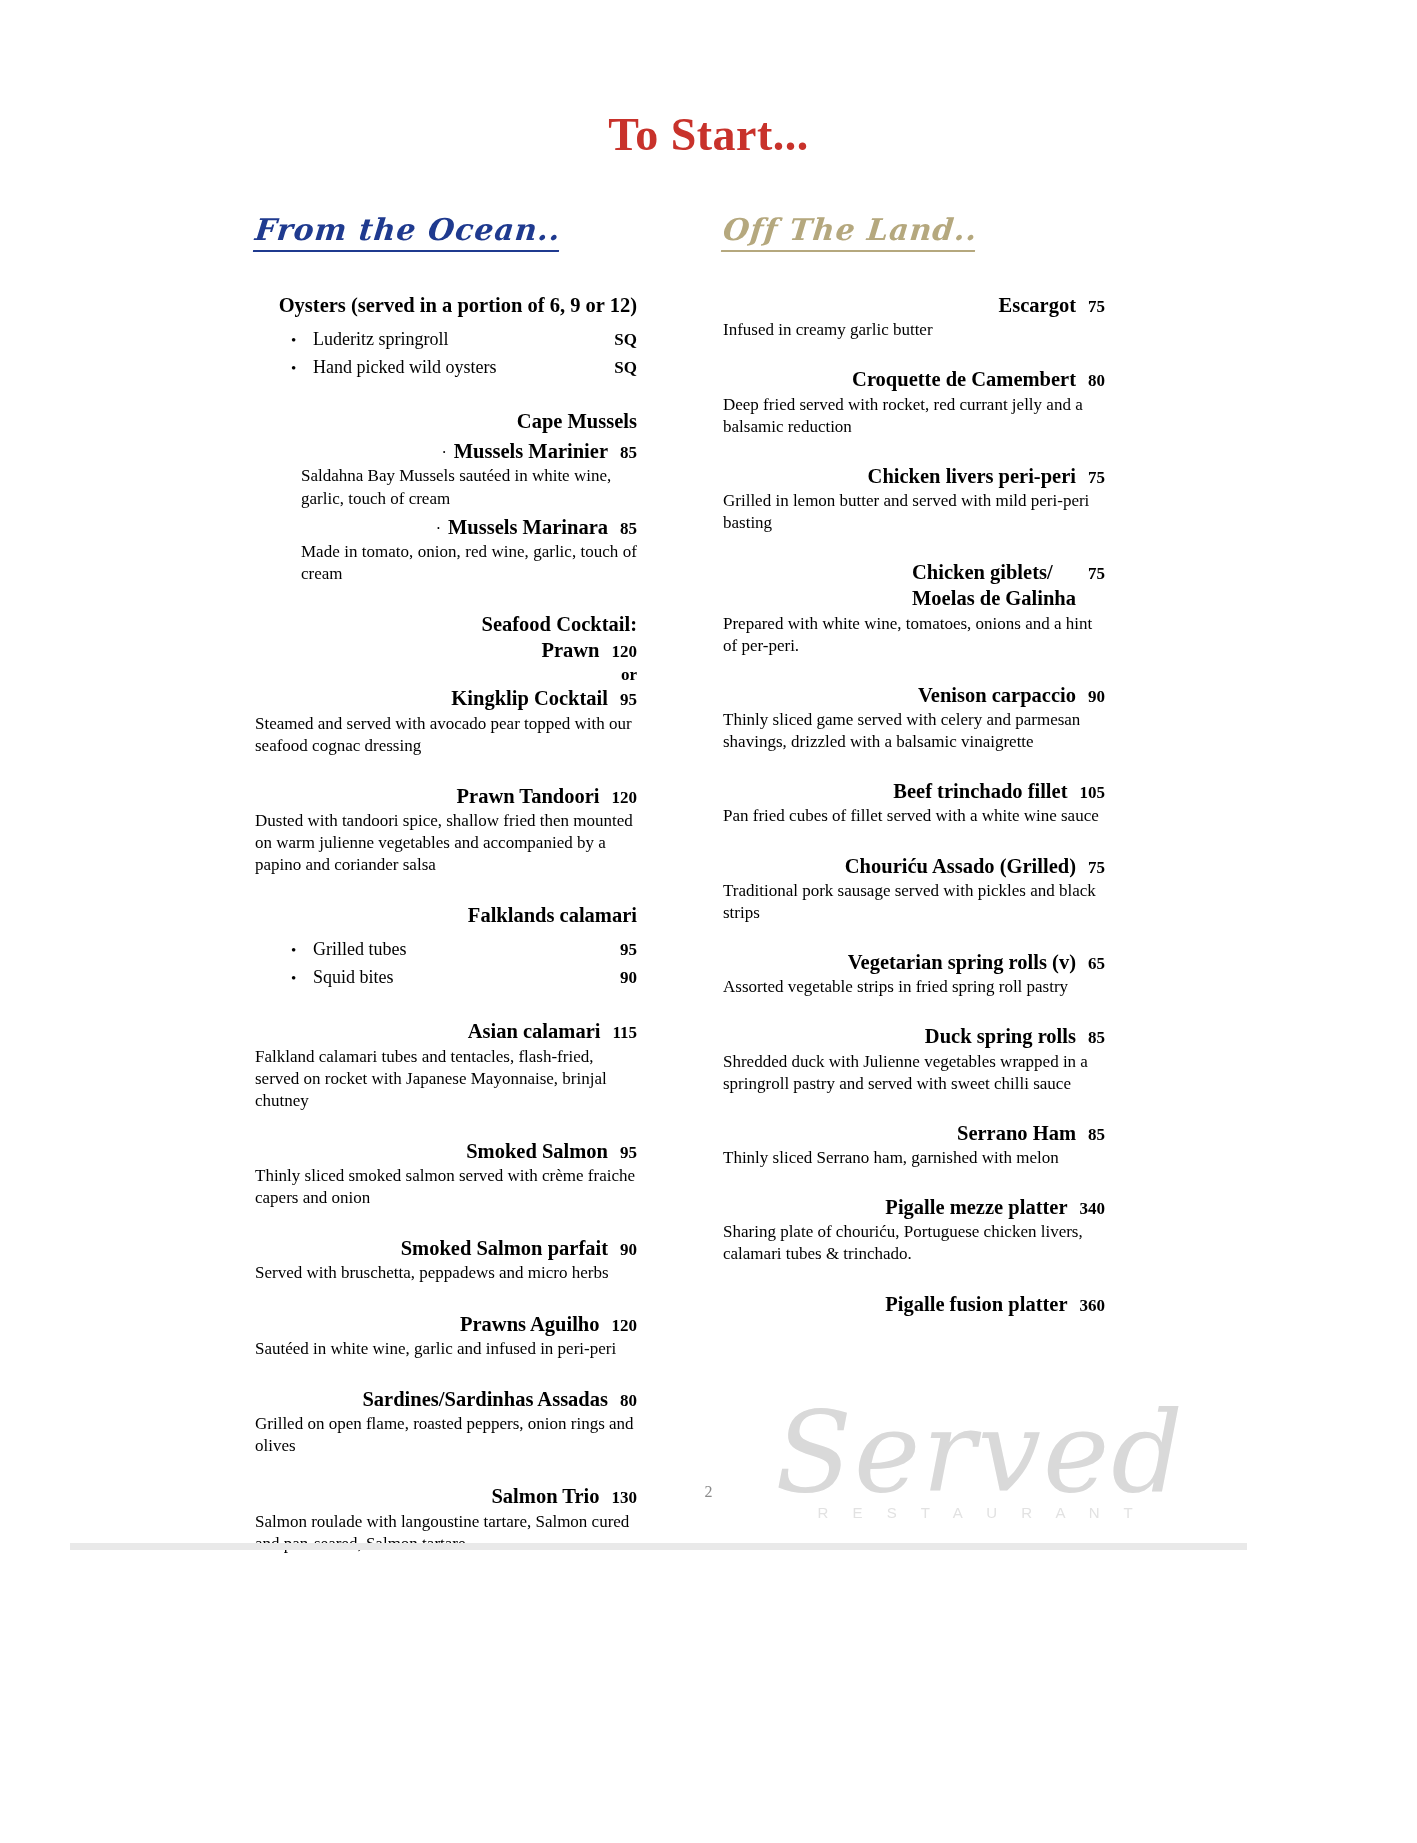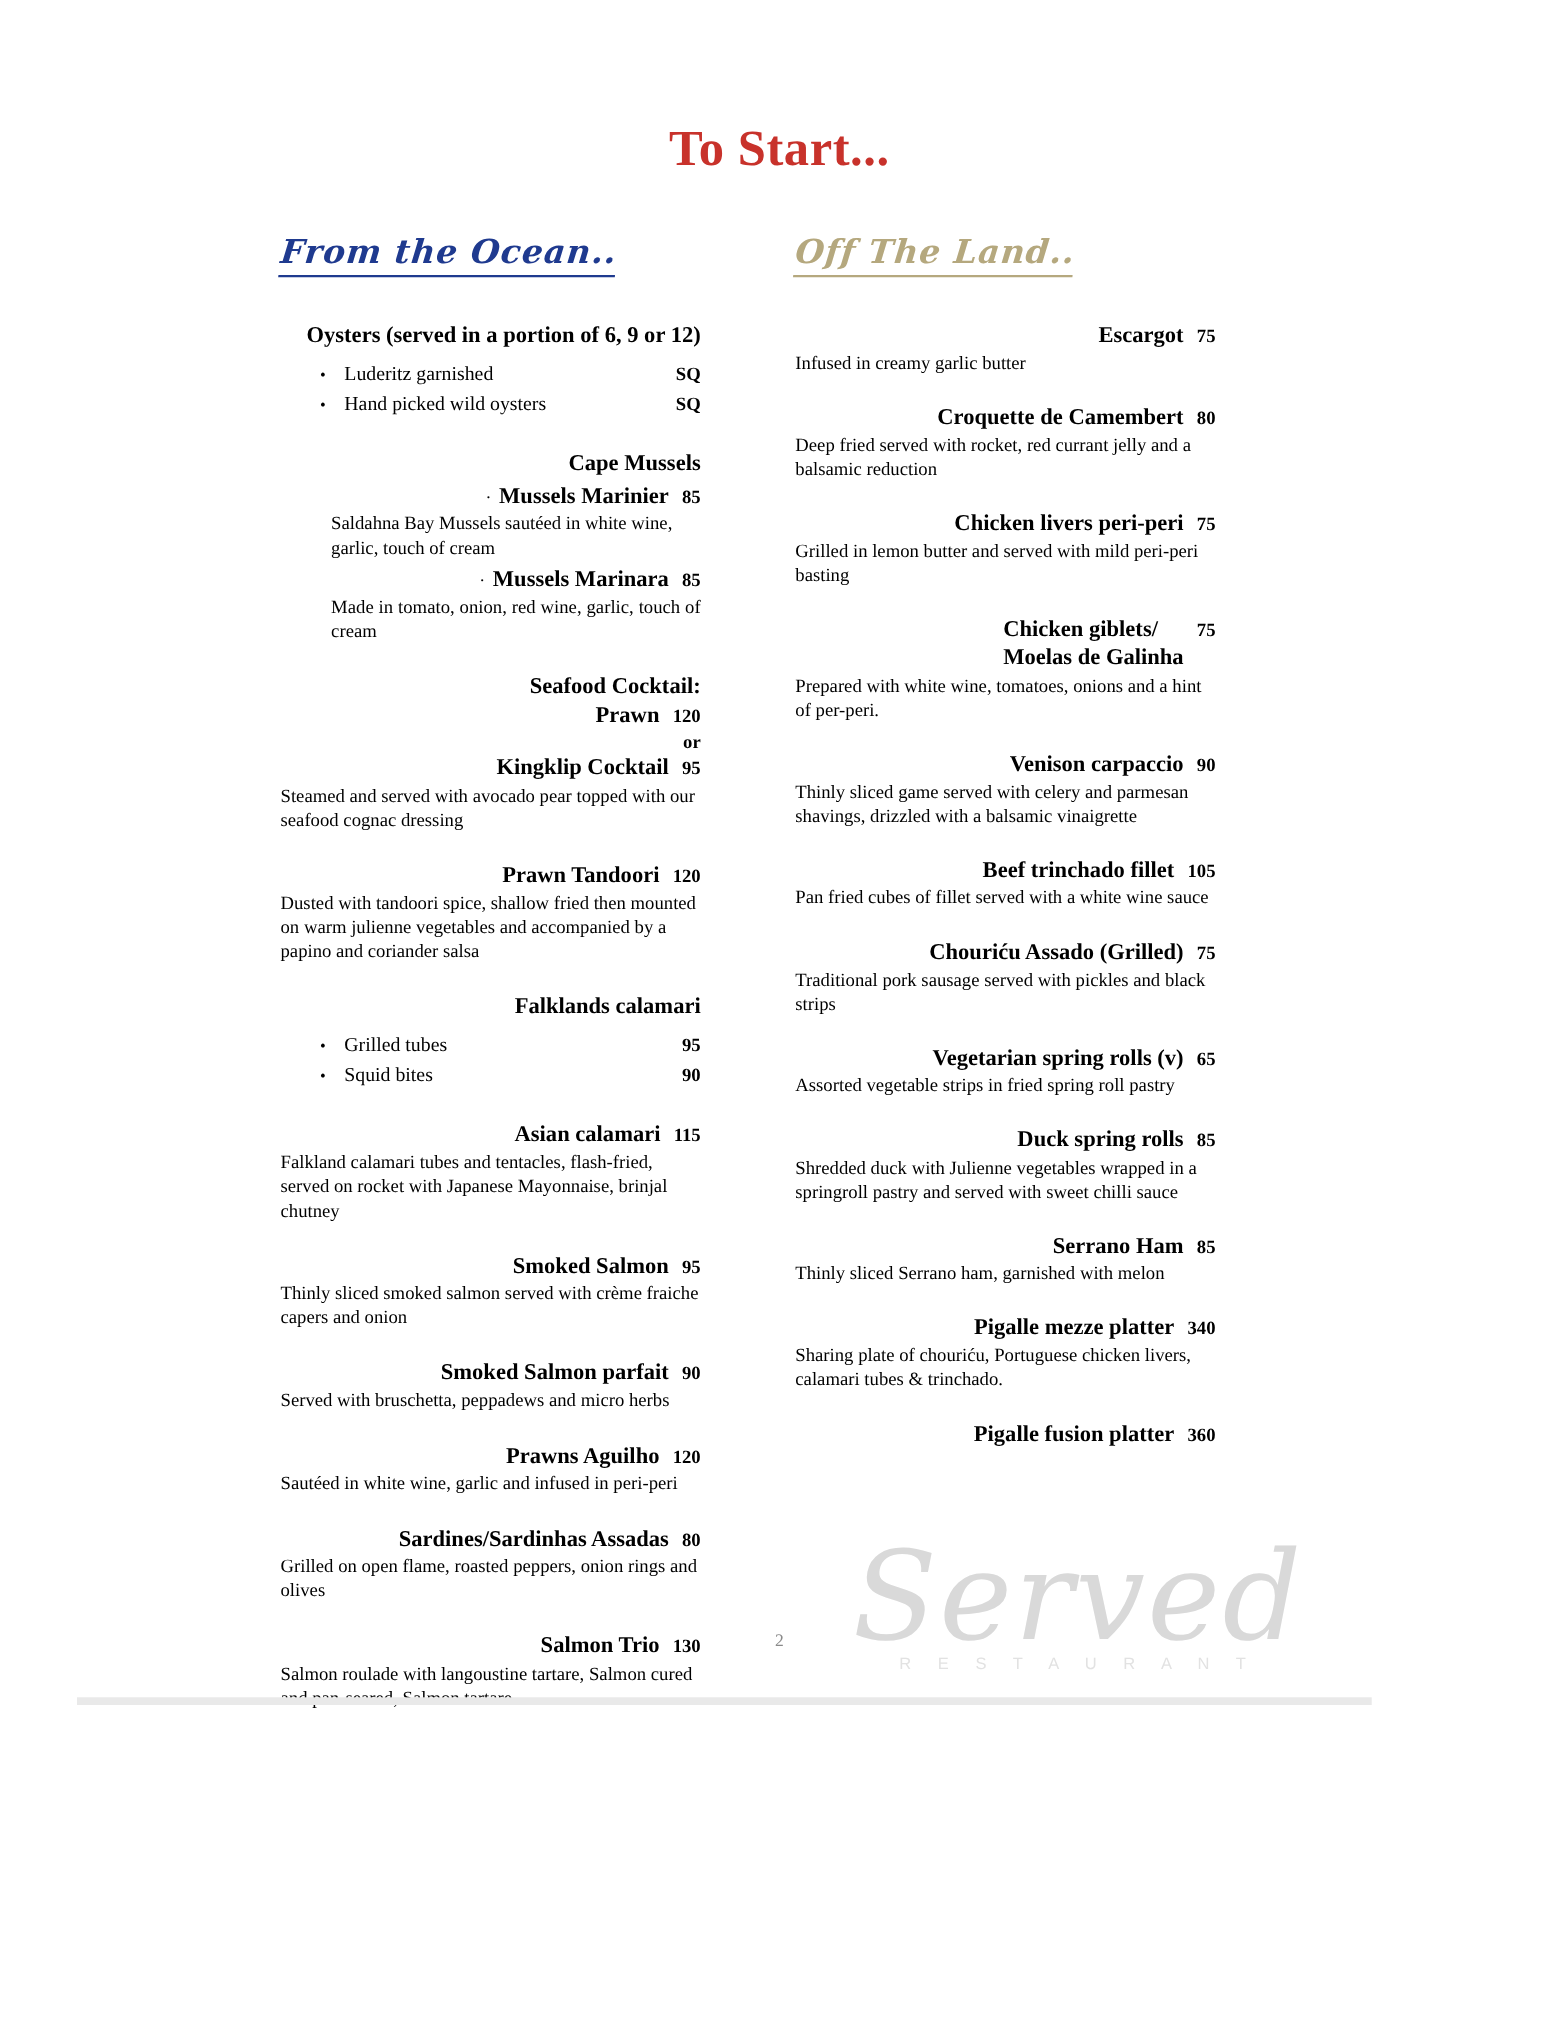--- a/index.html
+++ b/index.html
@@ -177,7 +177,7 @@
             <li>
               <span class="bl">
                 <span class="dot">•</span>
-                <span>Luderitz garnished</span>
+                <span>Luderitz springroll</span>
               </span>
               <span class="price">SQ</span>
             </li>

